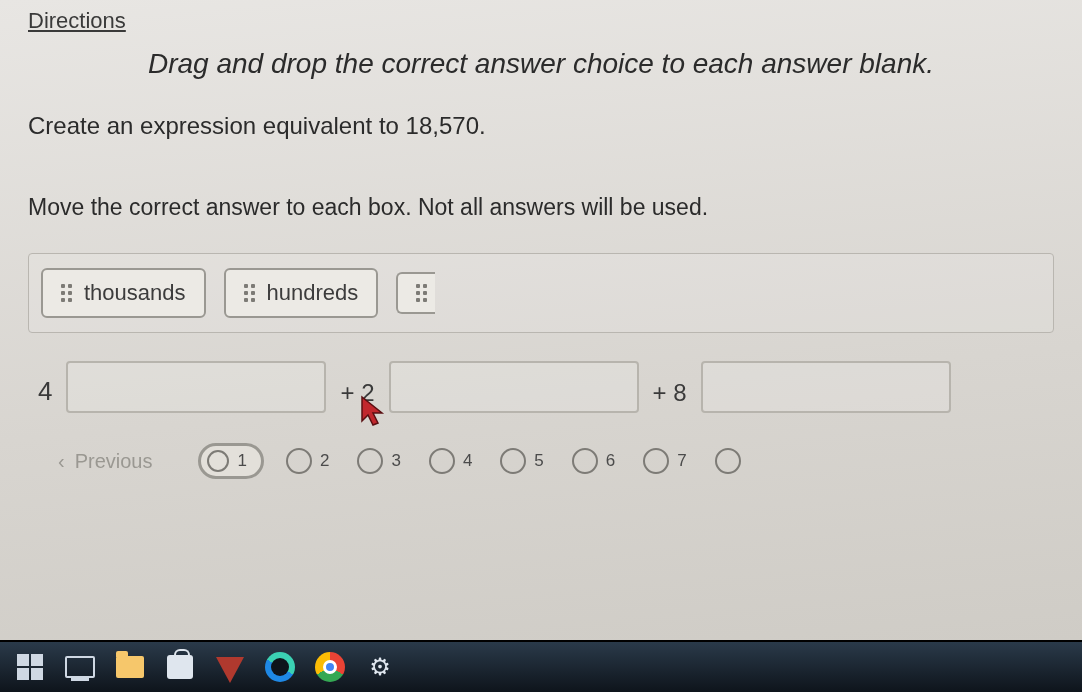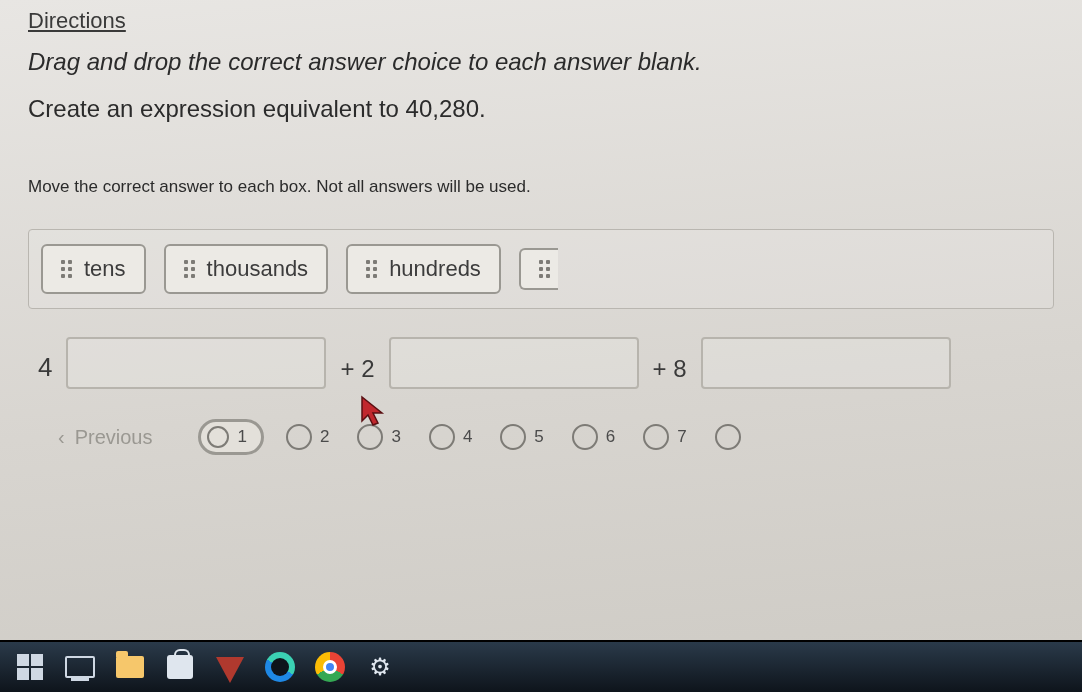--- a/index.html
+++ b/index.html
@@ -23,10 +23,11 @@
   }
 
   .instruction {
-    font-size: 24px;
+    font-size: 28px;
     font-style: italic;
     color: #2b2b2b;
-    margin-bottom: 19px;
+    margin-bottom: 32px;
+    text-align: center;
   }
 
   .question {

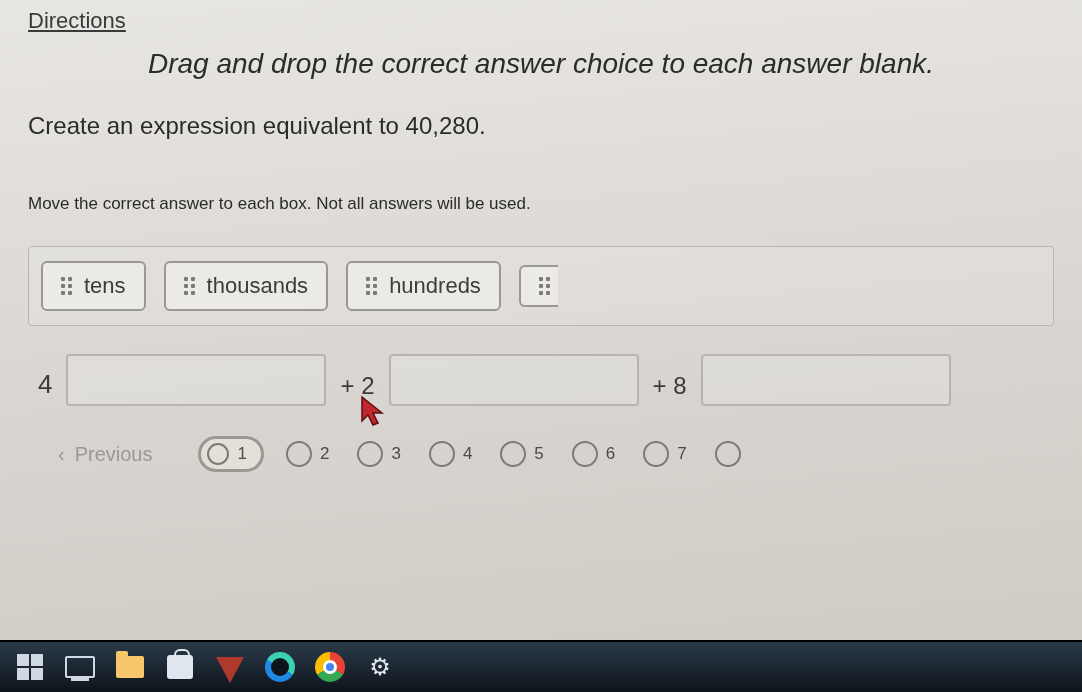--- a/index.html
+++ b/index.html
@@ -212,7 +212,7 @@
 
   <p class="instruction">Drag and drop the correct answer choice to each answer blank.</p>
 
-  <p class="question">Create an expression equivalent to 40,280.</p>
+  <p class="question">Create an expression equivalent to 18,570.</p>
 
   <p class="move-instruction">Move the correct answer to each box. Not all answers will be used.</p>
 

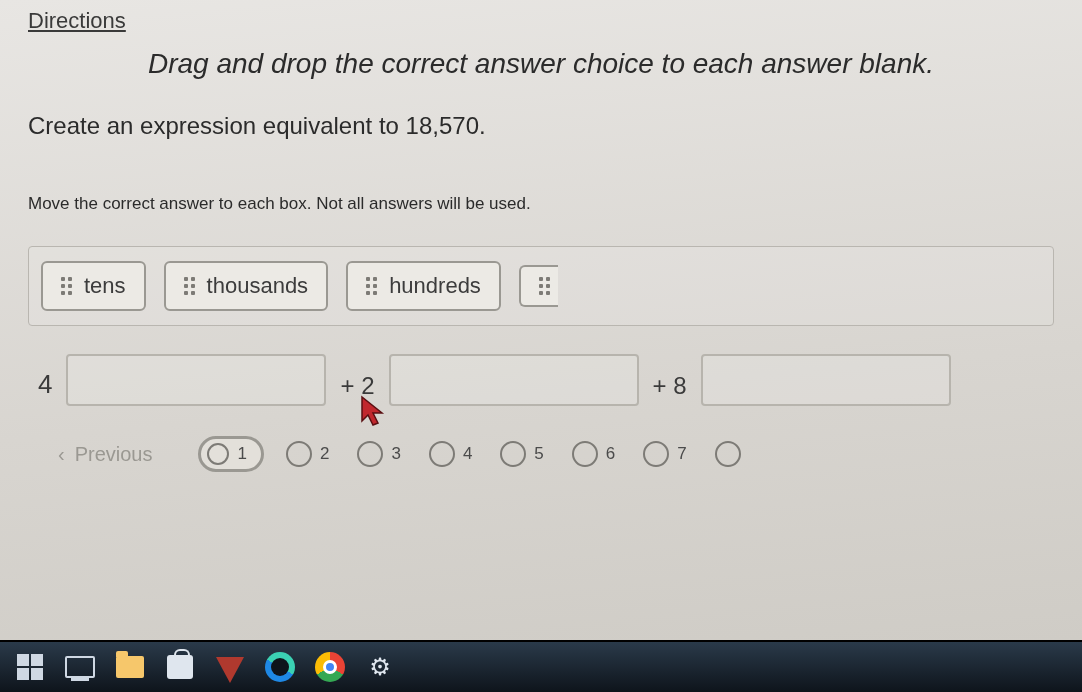--- a/index.html
+++ b/index.html
@@ -37,7 +37,7 @@
   }
 
   .move-instruction {
-    font-size: 17px;
+    font-size: 23px;
     color: #2b2b2b;
     margin-bottom: 32px;
   }

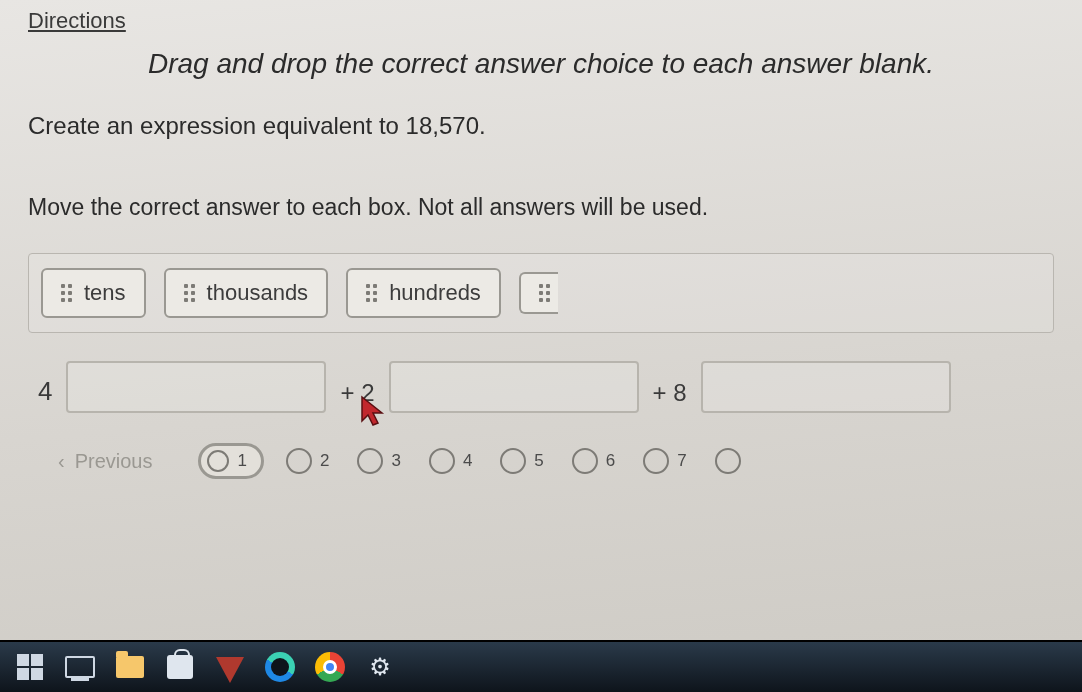--- a/index.html
+++ b/index.html
@@ -226,17 +226,6 @@
           <span></span>
           <span></span>
         </span>
-      <span>tens</span>
-    </div>
-    <div class="chip">
-      <span class="grip">
-          <span></span>
-          <span></span>
-          <span></span>
-          <span></span>
-          <span></span>
-          <span></span>
-        </span>
       <span>thousands</span>
     </div>
     <div class="chip">

